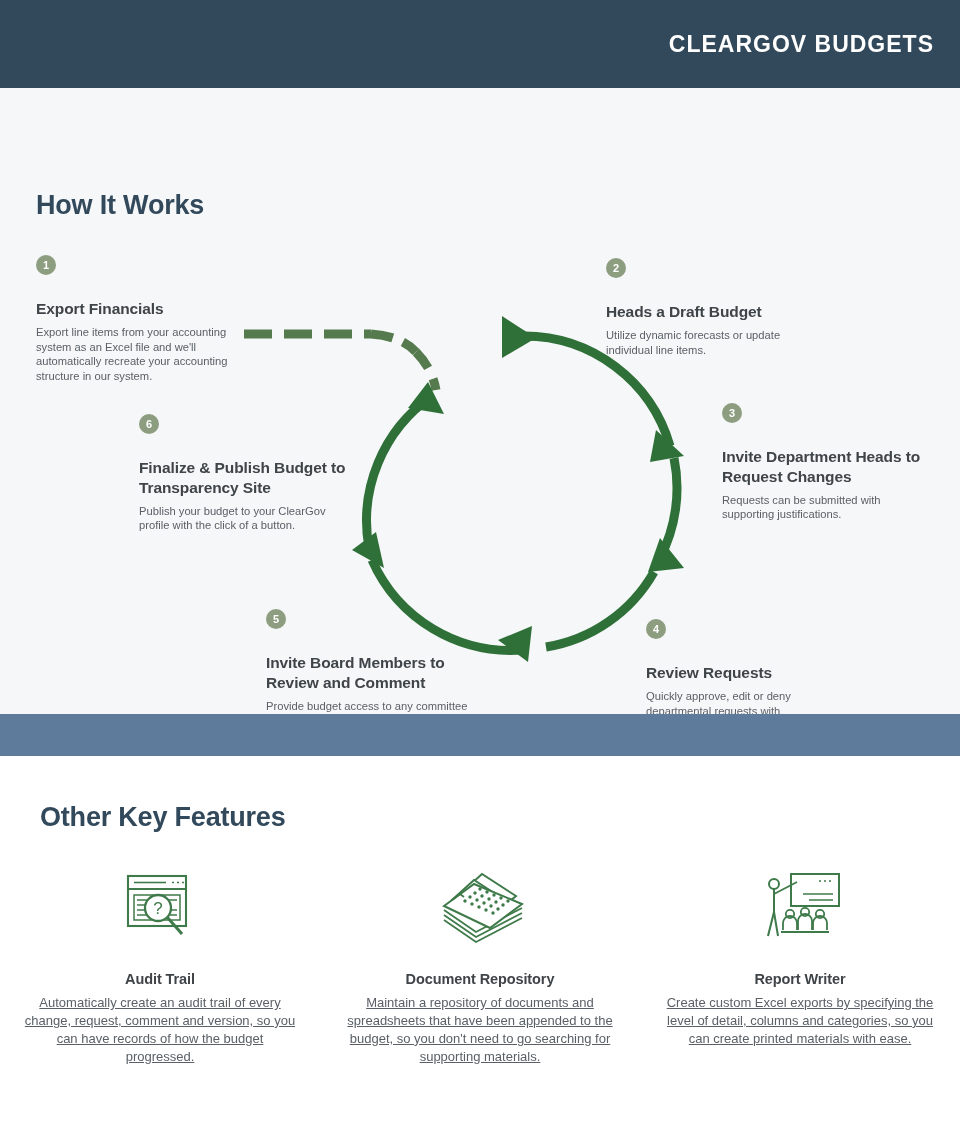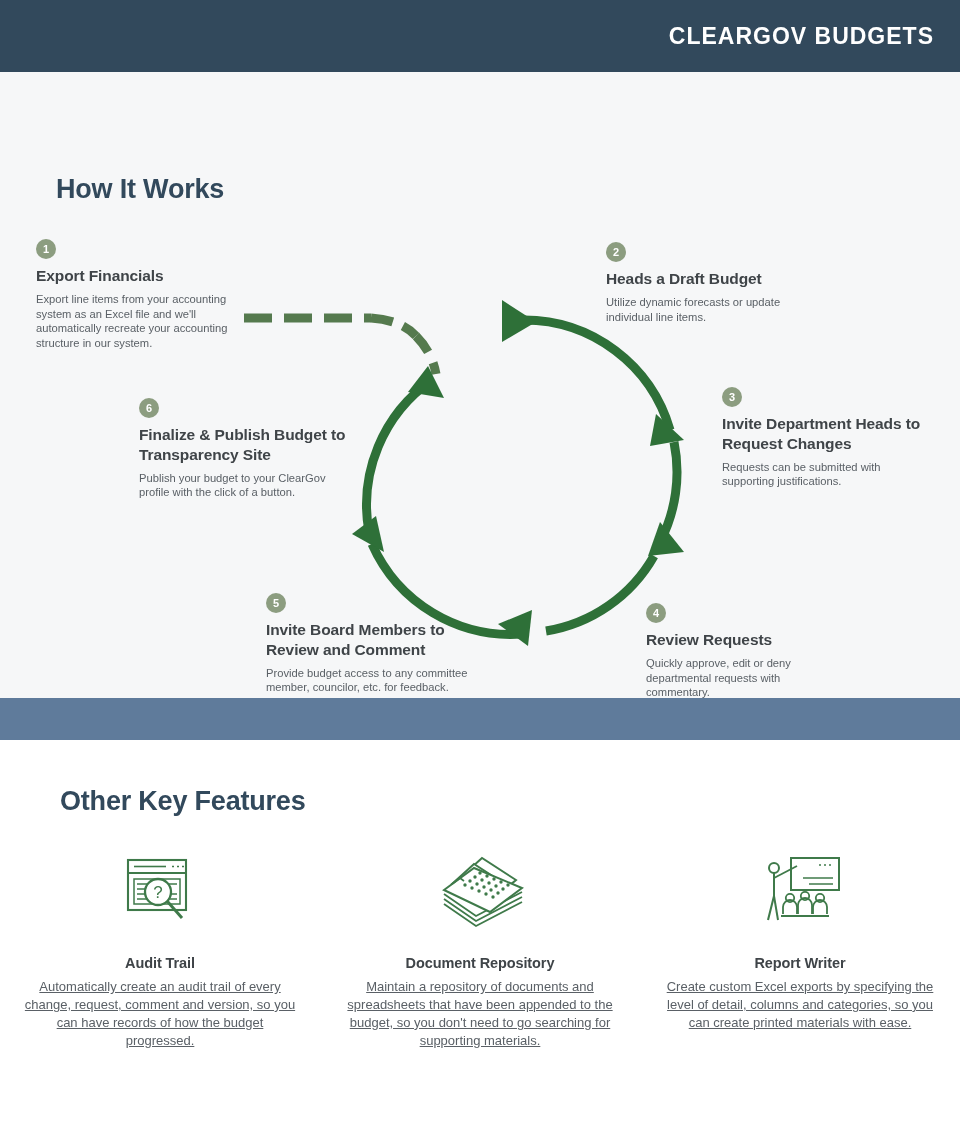--- a/index.html
+++ b/index.html
@@ -17,7 +17,7 @@
 
   
   .header {
-    height: 72px;
+    height: 88px;
     background: #32495c;
     display: flex;
     align-items: center;

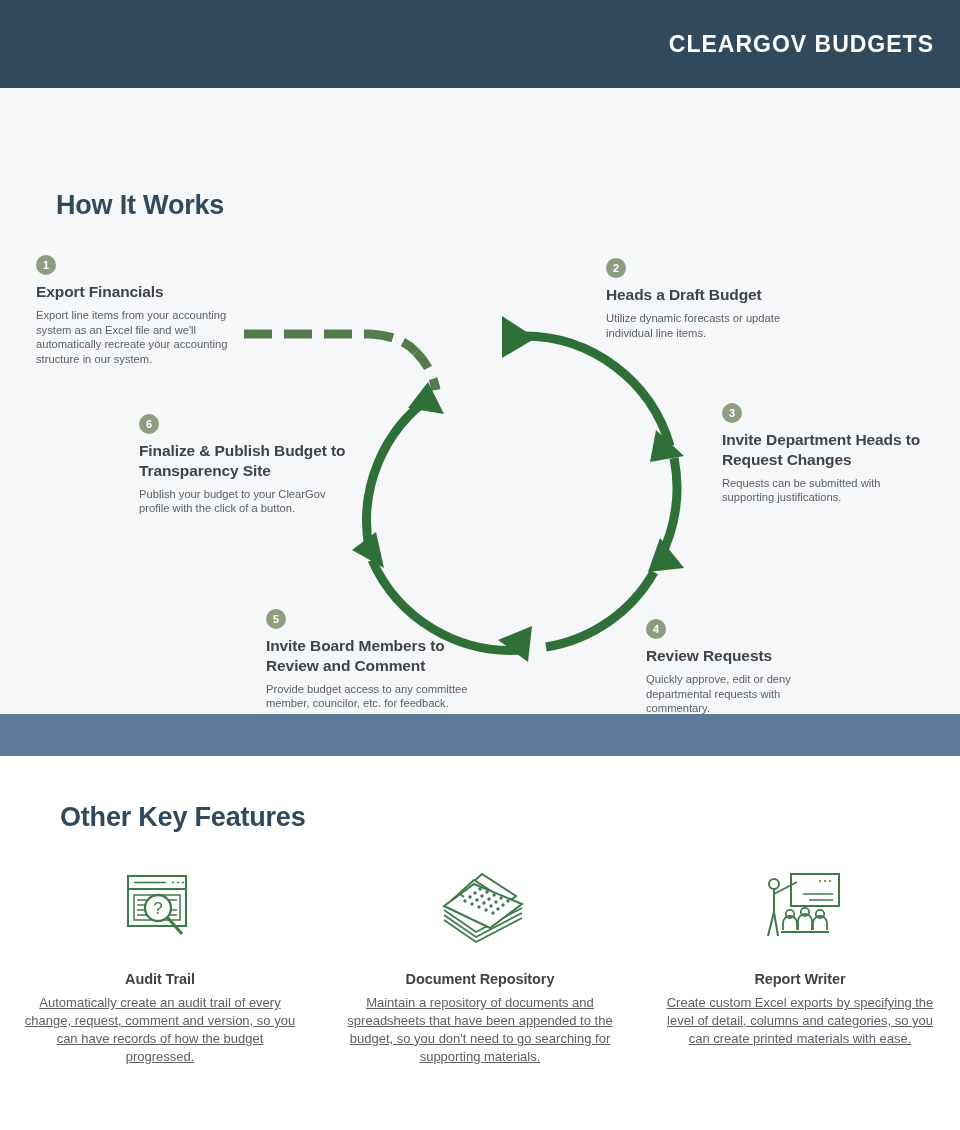--- a/index.html
+++ b/index.html
@@ -47,7 +47,6 @@
     font-weight: bold;
     color: #32495c;
     letter-spacing: -0.2px;
-    margin-left: 20px;
   }
   .how-title {
     left: 36px;

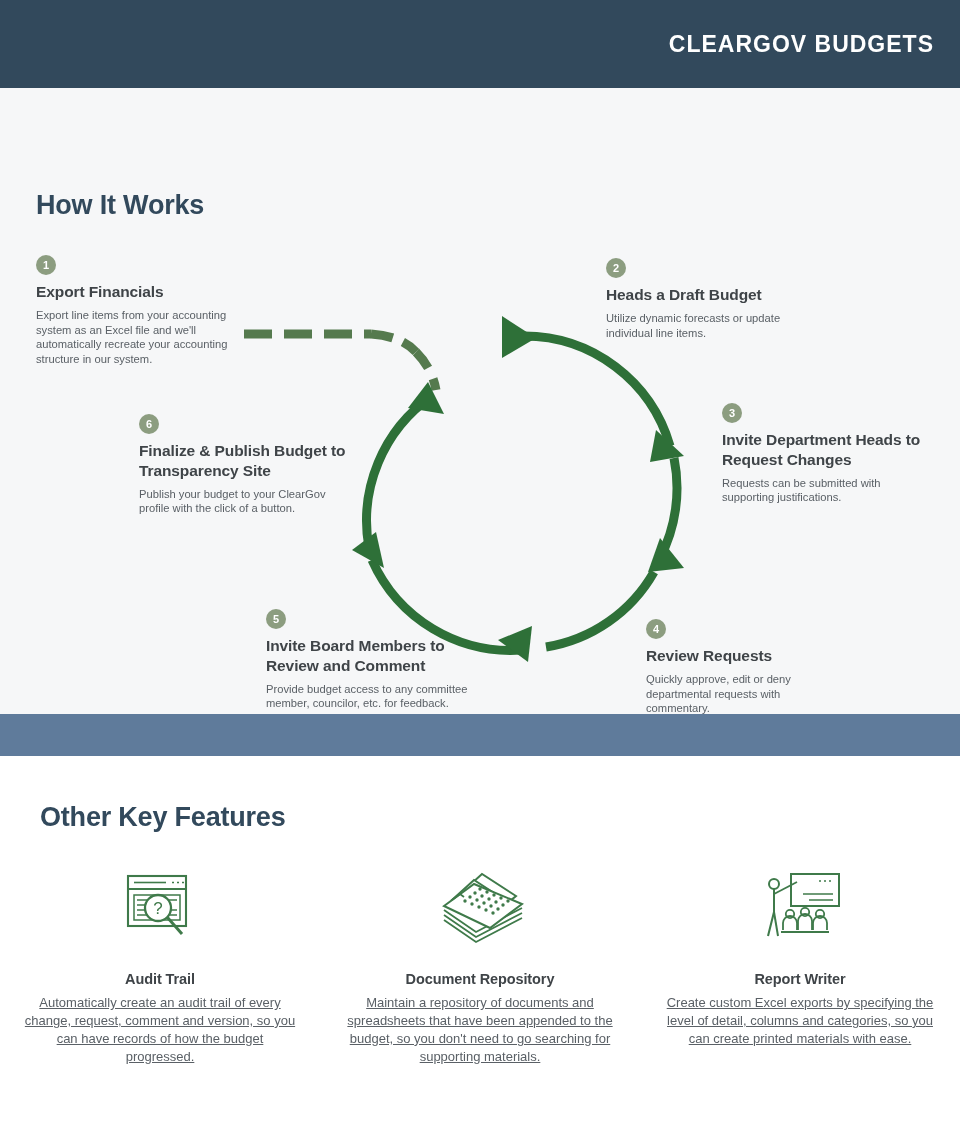--- a/index.html
+++ b/index.html
@@ -72,7 +72,7 @@
     line-height: 1;
   }
   .step-title {
-    margin-top: 7px;
+    margin-top: 24px;
     font-size: 15.5px;
     font-weight: bold;
     color: #3f4448;

